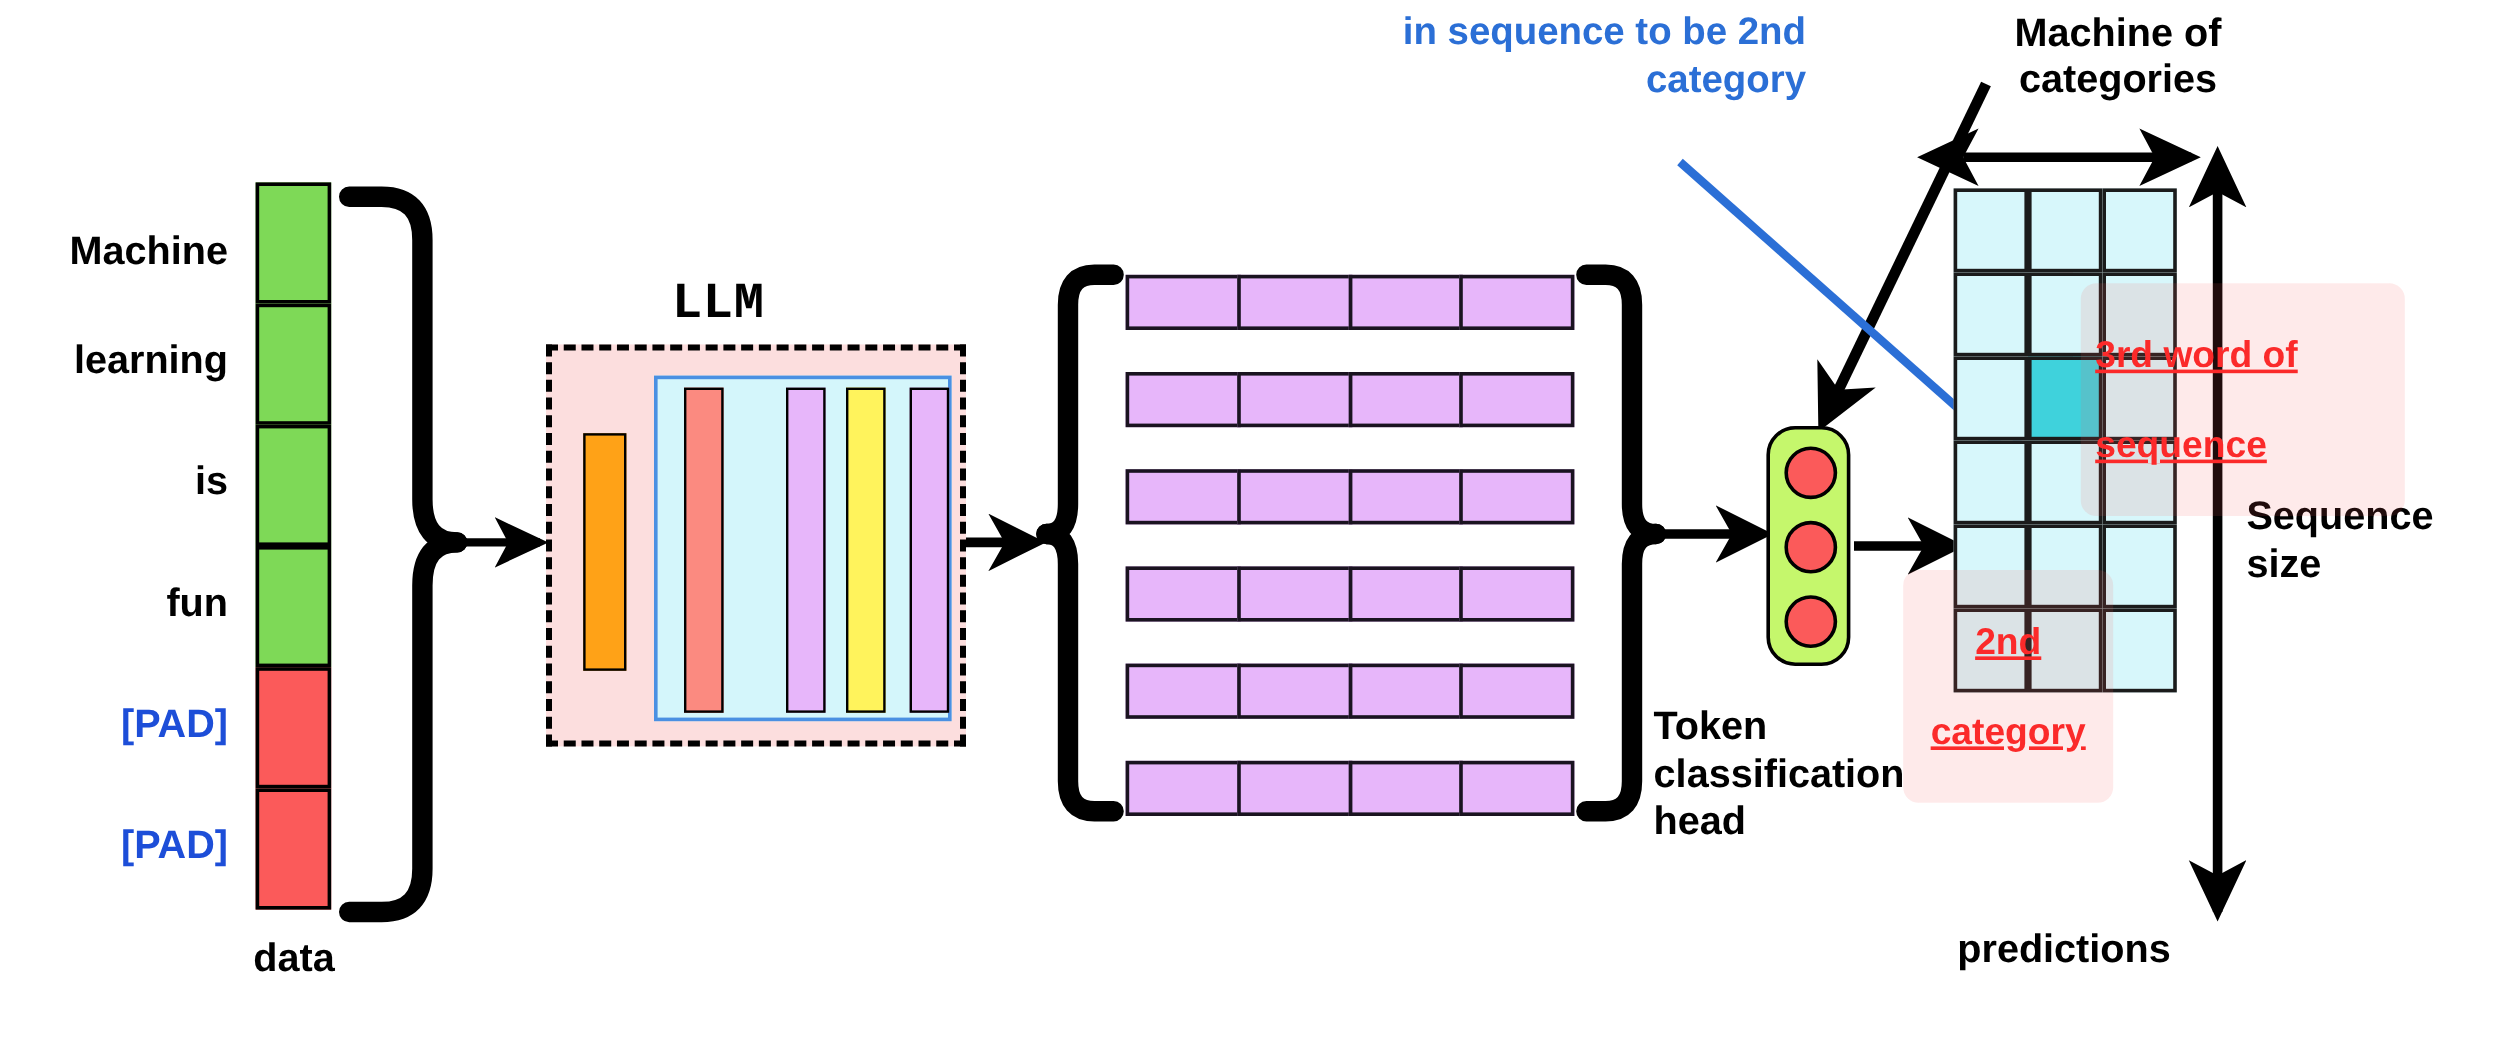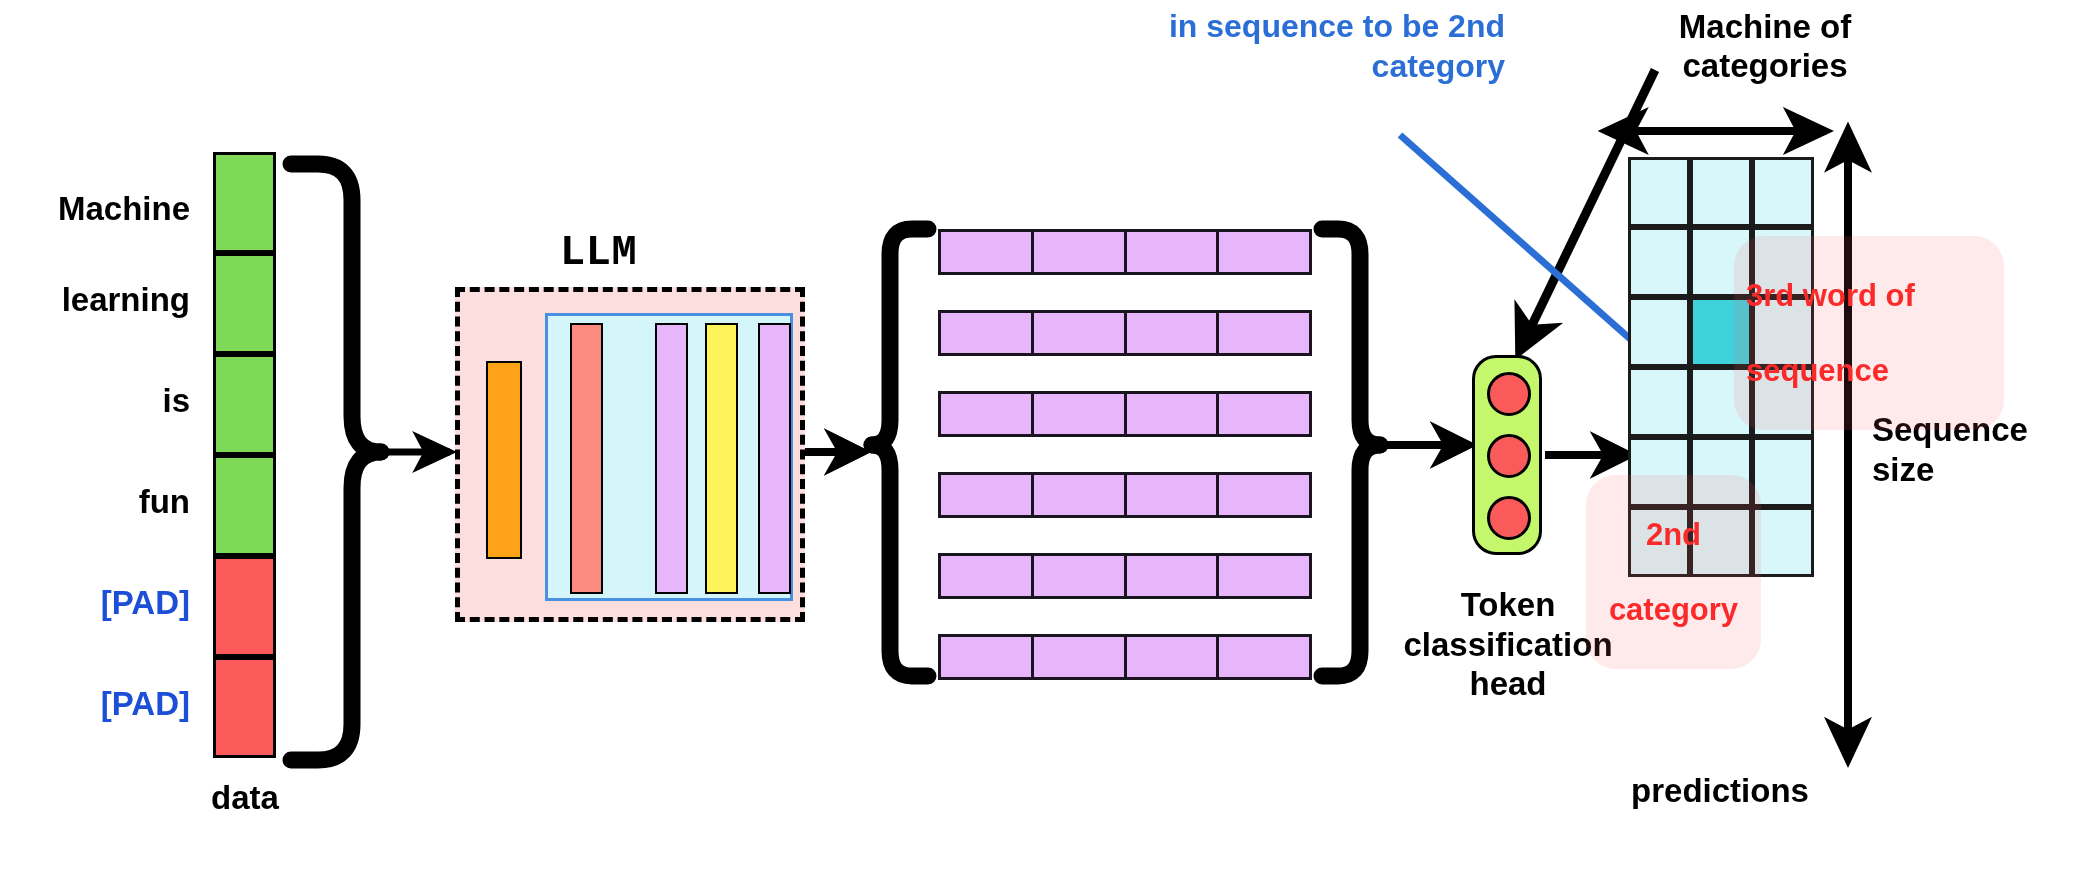--- a/index.html
+++ b/index.html
@@ -143,11 +143,12 @@
     font-size: 31px;
     line-height: 1.2;
     background: rgba(251, 90, 90, 0.13);
-    border-radius: 30px;
+    border-radius: 13px;
     padding: 4px 12px;
     box-sizing: border-box;
     white-space: pre-line;
     z-index: 6;
+    text-decoration: underline;
   }
 
   

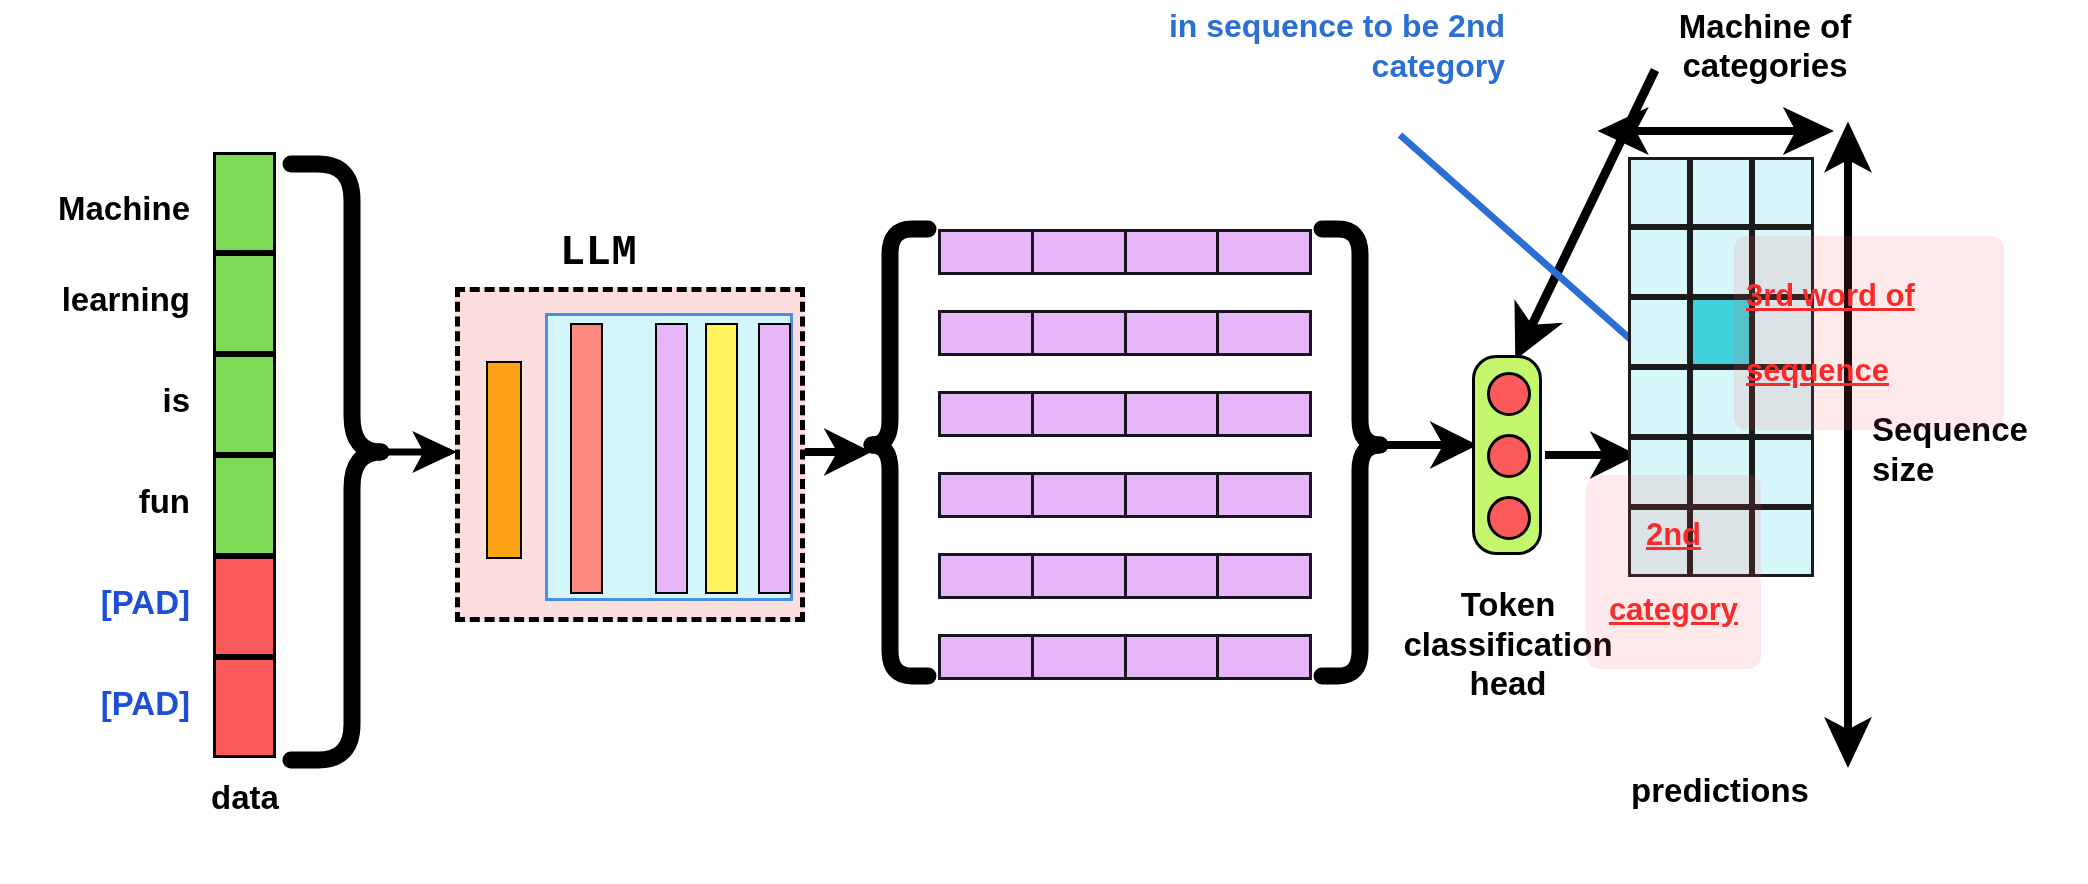--- a/index.html
+++ b/index.html
@@ -188,7 +188,7 @@
     position: absolute;
     left: 1378px; top: 585px;
     width: 260px;
-    text-align: center;
+    text-align: left;
     font-size: 33px;
     font-weight: bold;
     color: #000;

